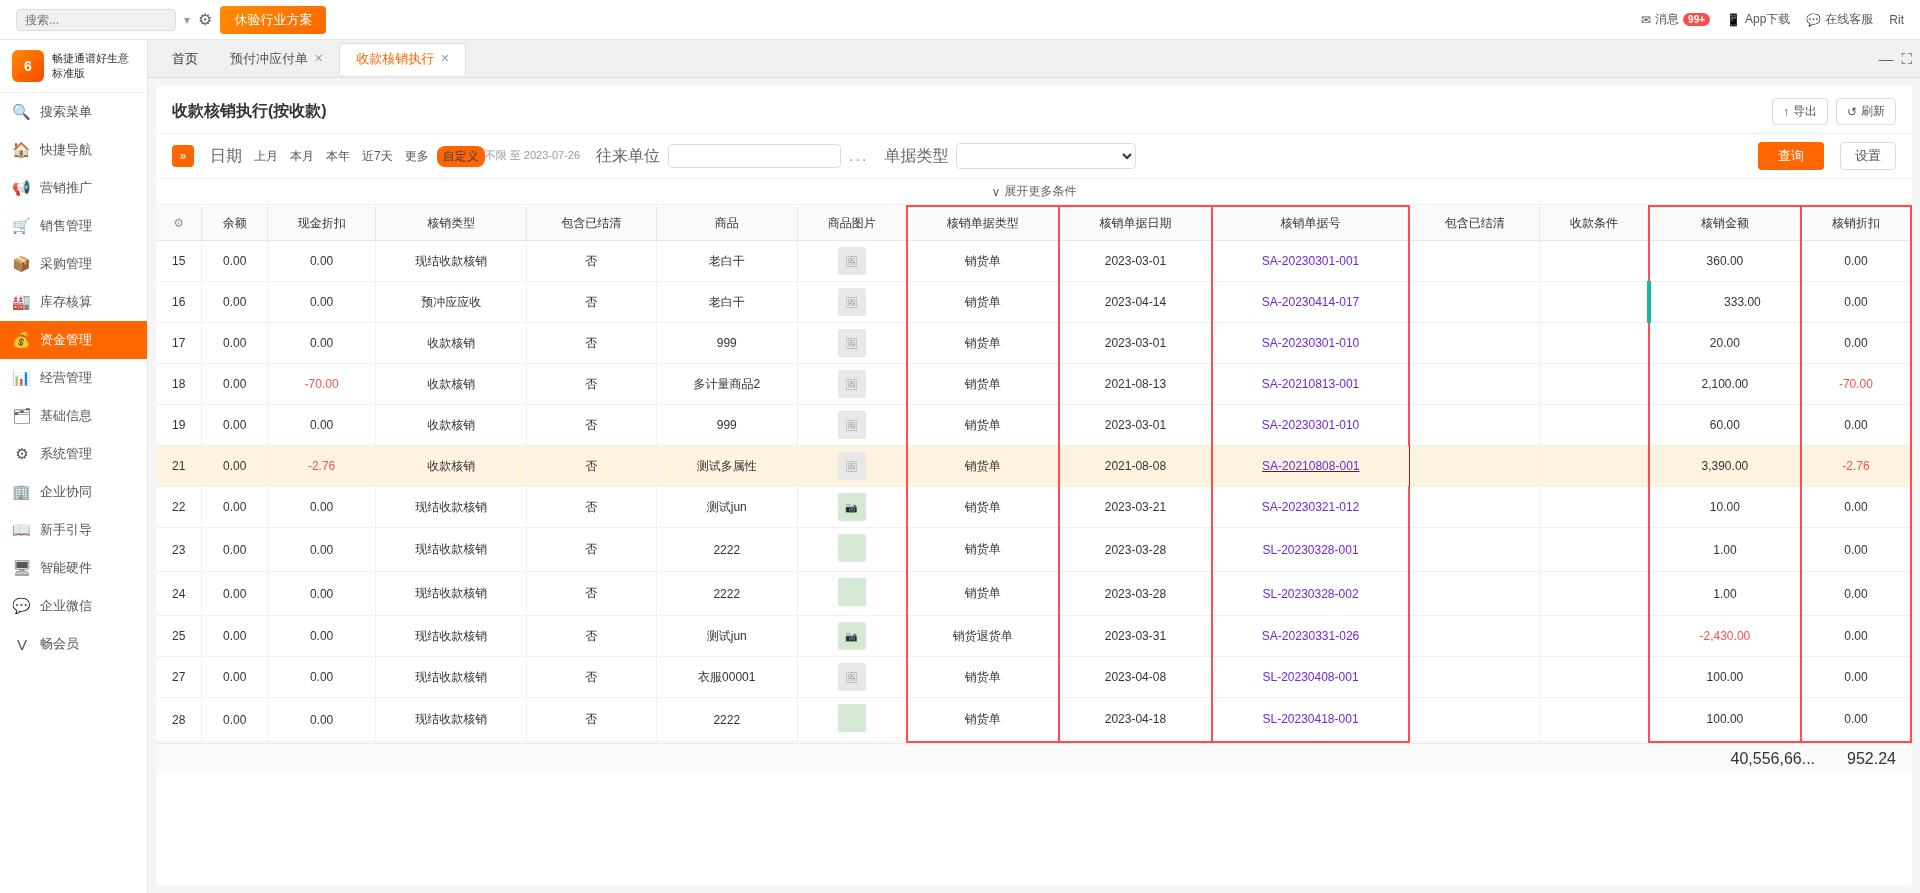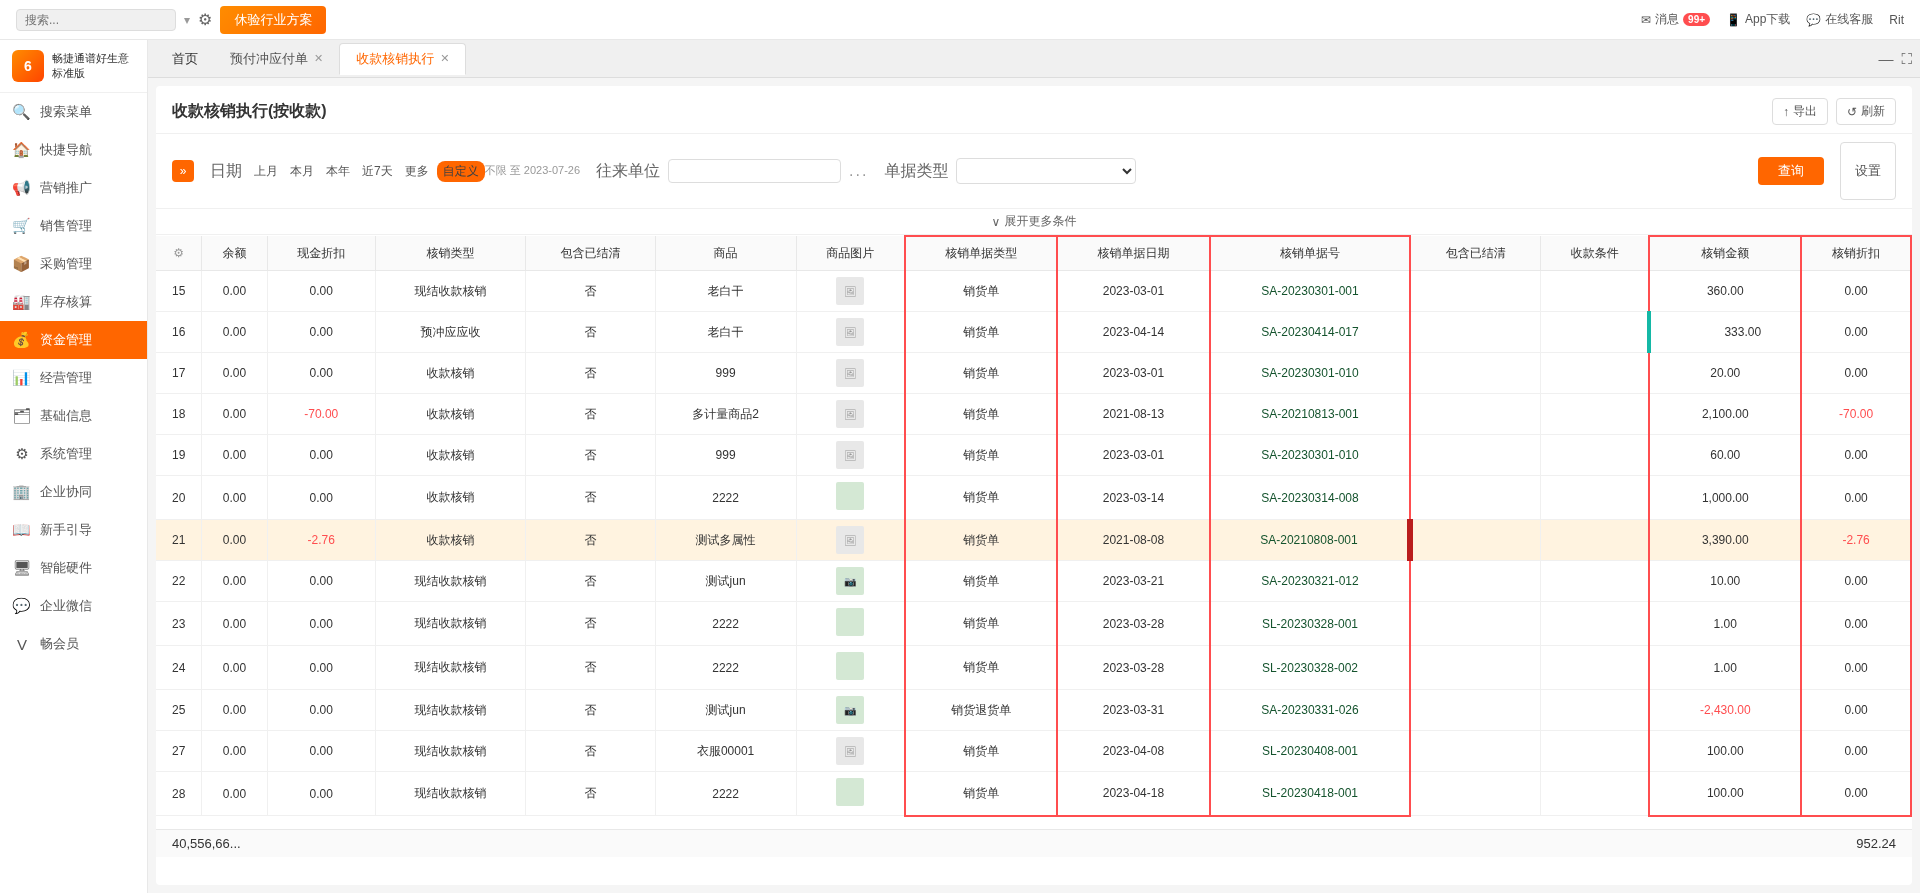--- a/index.html
+++ b/index.html
@@ -193,7 +193,7 @@
     }
     .settings-btn {
       background: #fff; color: #555; border: 1px solid #ddd; border-radius: 4px;
-      padding: 19px 14px; cursor: pointer; font-size: 13px;
+      padding: 4px 14px; cursor: pointer; font-size: 13px;
     }
 
     

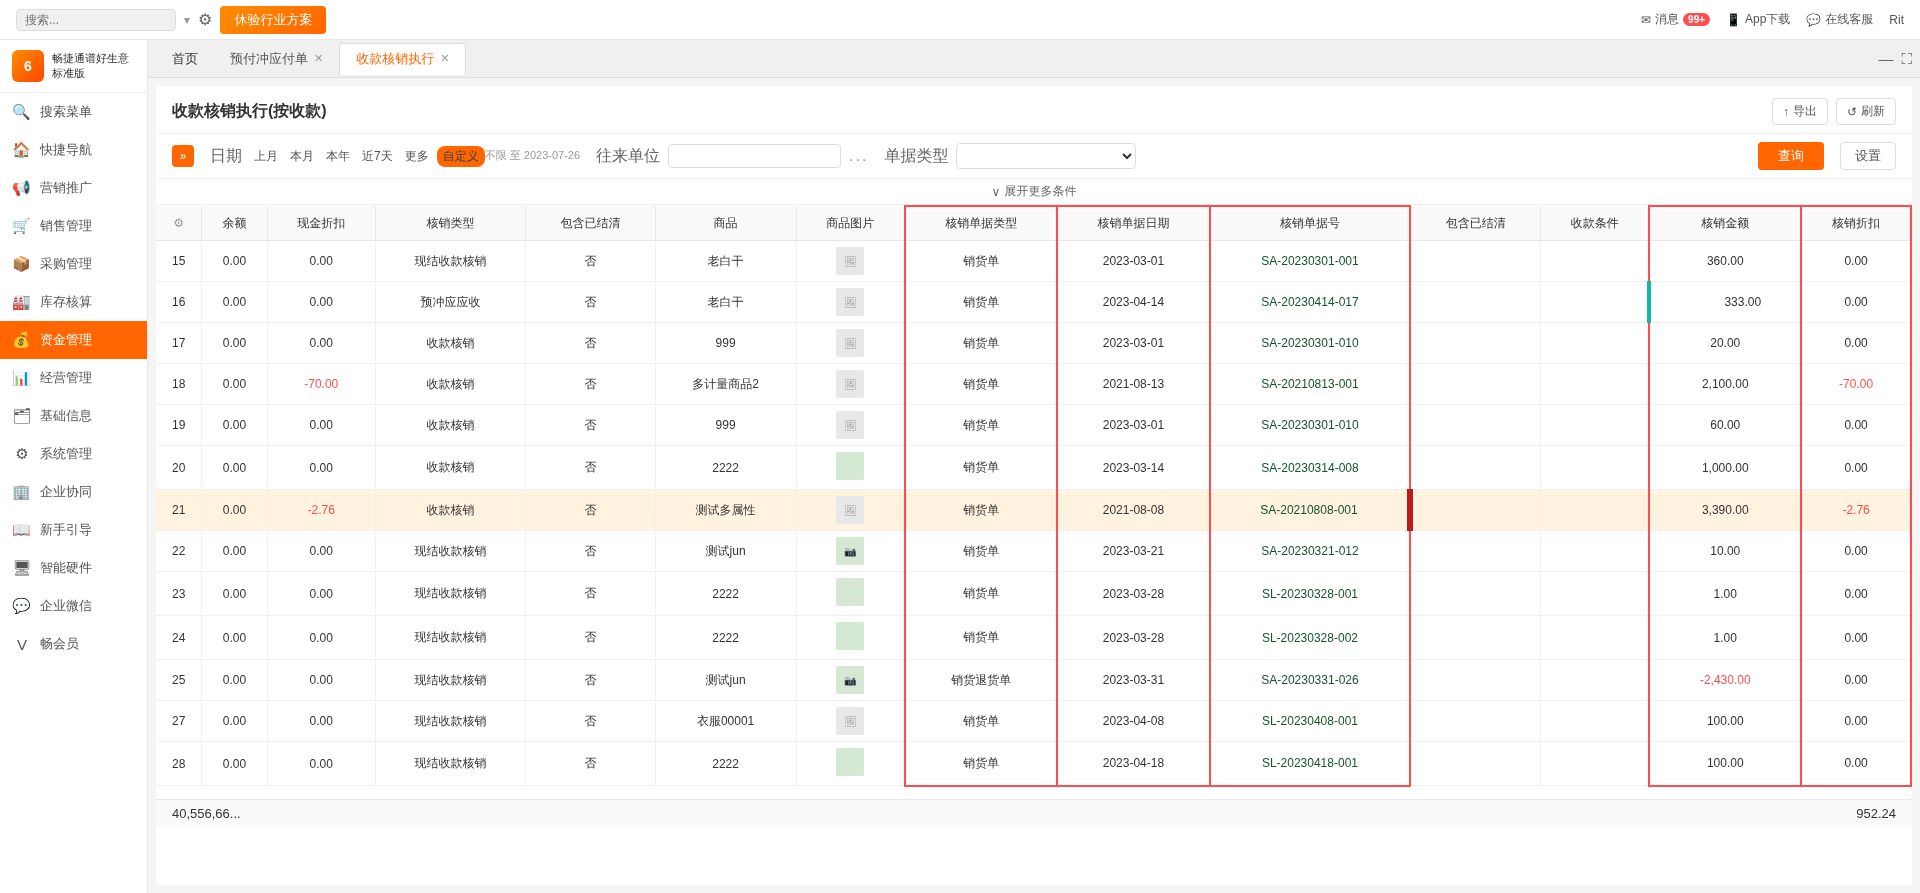--- a/index.html
+++ b/index.html
@@ -234,7 +234,7 @@
       white-space: nowrap;
     }
     tbody tr.highlighted { background: #fff3e0; }
-    .link-text { color: #14532d; cursor: pointer; text-decoration: none; }
+    .link-text { color: #6d28d9; cursor: pointer; text-decoration: none; }
     .negative { color: #ff4d4f; }
 
     

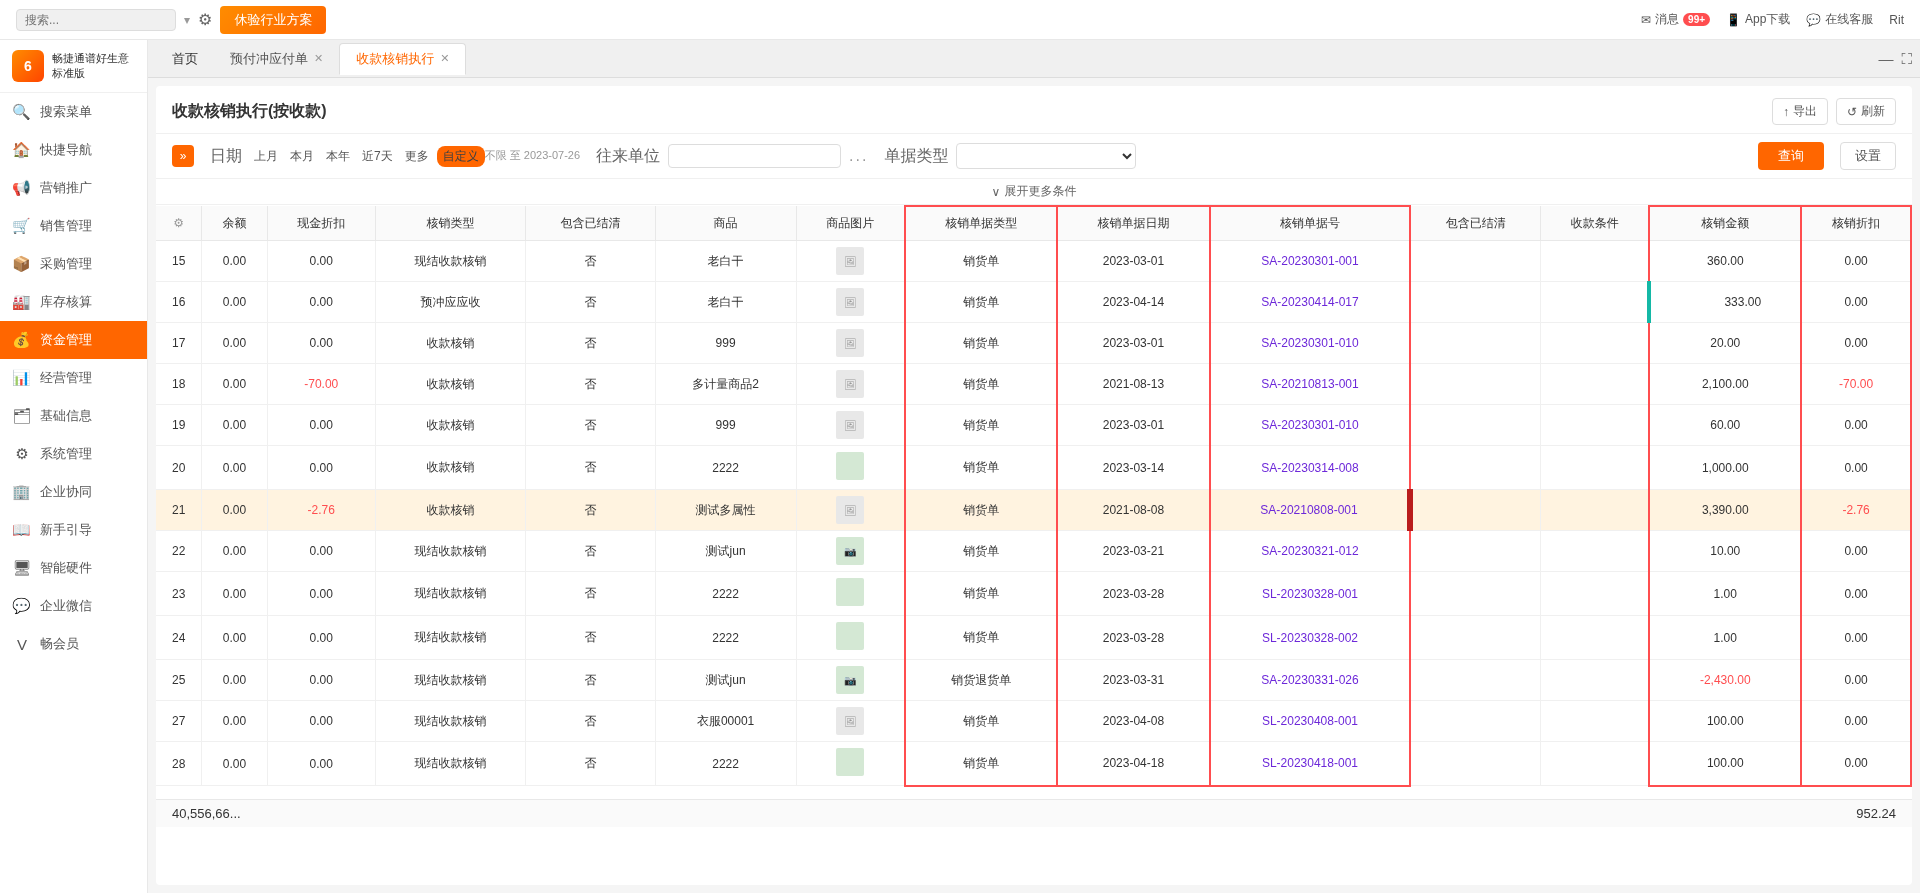--- a/index.html
+++ b/index.html
@@ -556,22 +556,6 @@
     <td style="border-left:2px solid #ff4d4f;border-right:2px solid #ff4d4f;"><span>60.00</span></td>
     <td style="border-left:2px solid #ff4d4f;border-right:2px solid #ff4d4f;"><span>0.00</span></td>
   </tr>
-                <tr>
-    <td>20</td>
-    <td>0.00</td>
-    <td>0.00</td>
-    <td>收款核销</td>
-    <td>否</td>
-    <td>2222</td>
-    <td><div class="thumbnail has-img"></div></td>
-    <td style="border-left:2px solid #ff4d4f;border-right:2px solid #ff4d4f;">销货单</td>
-    <td style="border-left:2px solid #ff4d4f;border-right:2px solid #ff4d4f;">2023-03-14</td>
-    <td style="border-left:2px solid #ff4d4f;border-right:2px solid #ff4d4f;"><a class="link-text">SA-20230314-008</a></td>
-    <td></td>
-    <td></td>
-    <td style="border-left:2px solid #ff4d4f;border-right:2px solid #ff4d4f;"><span>1,000.00</span></td>
-    <td style="border-left:2px solid #ff4d4f;border-right:2px solid #ff4d4f;"><span>0.00</span></td>
-  </tr>
                 <tr class="highlighted">
     <td>21</td>
     <td>0.00</td>

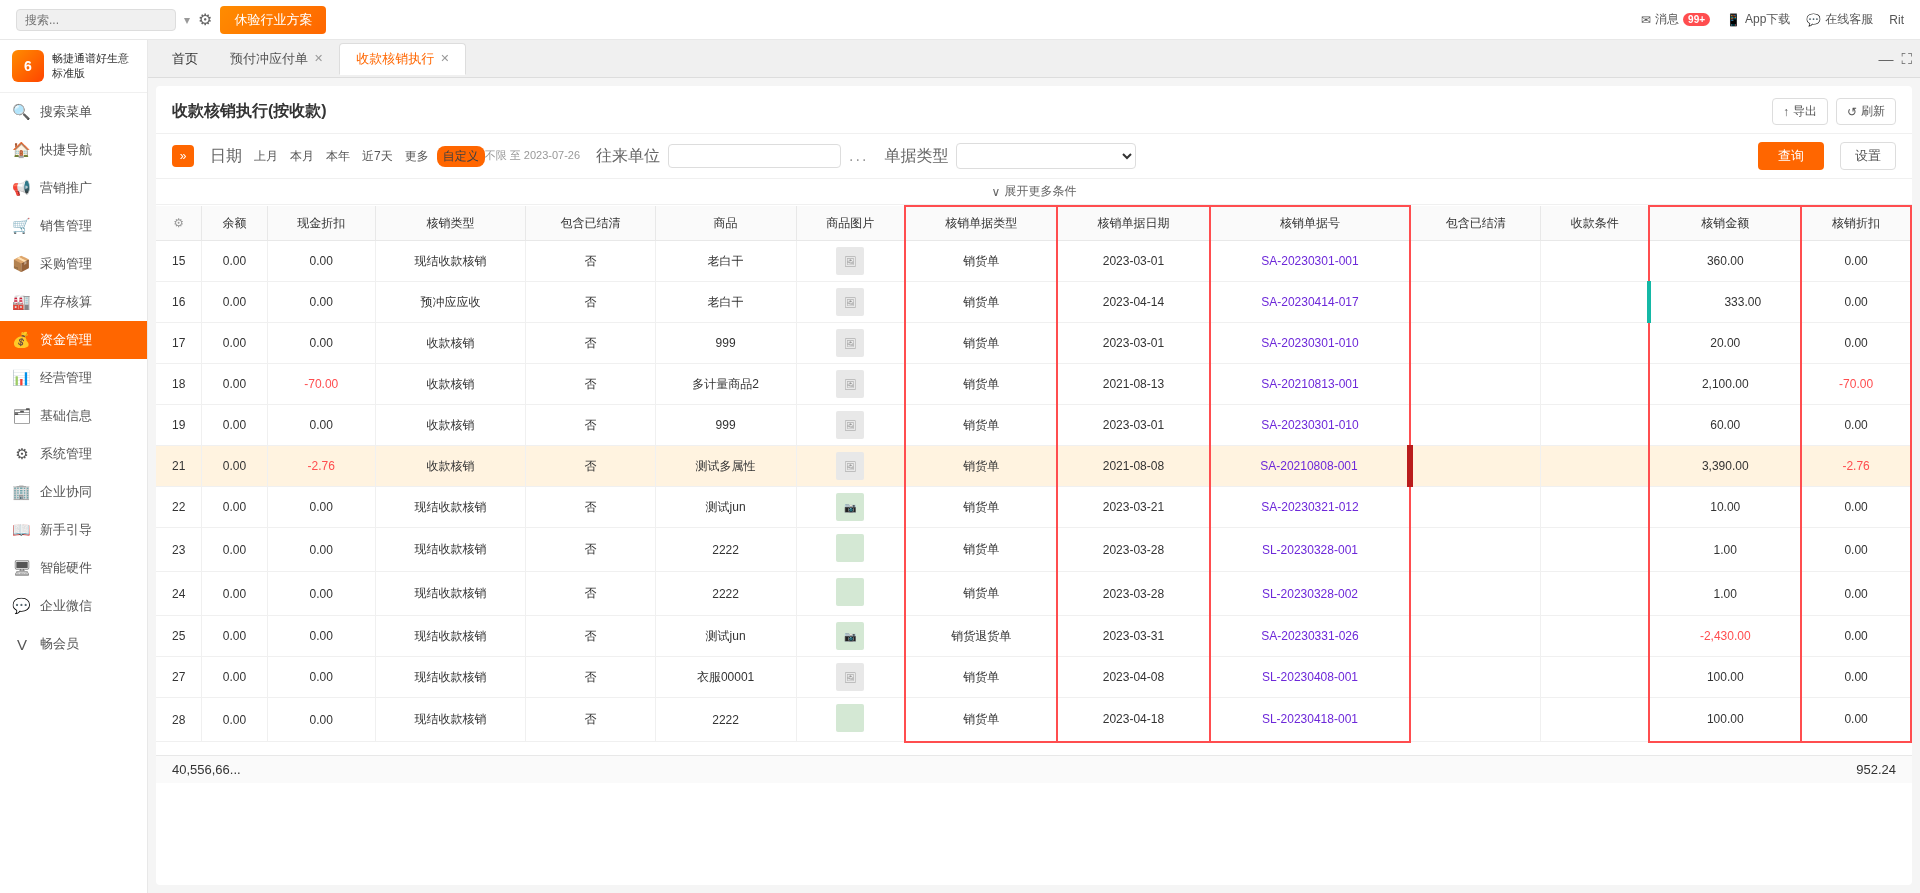--- a/index.html
+++ b/index.html
@@ -566,7 +566,7 @@
     <td><div class="thumbnail">🖼</div></td>
     <td style="border-left:2px solid #ff4d4f;border-right:2px solid #ff4d4f;">销货单</td>
     <td style="border-left:2px solid #ff4d4f;border-right:2px solid #ff4d4f;">2021-08-08</td>
-    <td style="border-left:2px solid #ff4d4f;border-right:6px solid #b91c1c;"><a class="link-text">SA-20210808-001</a></td>
+    <td style="border-left:2px solid #ff4d4f;border-right:1px solid #b91c1c;text-decoration:underline;"><a class="link-text">SA-20210808-001</a></td>
     <td></td>
     <td></td>
     <td style="border-left:2px solid #ff4d4f;border-right:2px solid #ff4d4f;"><span>3,390.00</span></td>

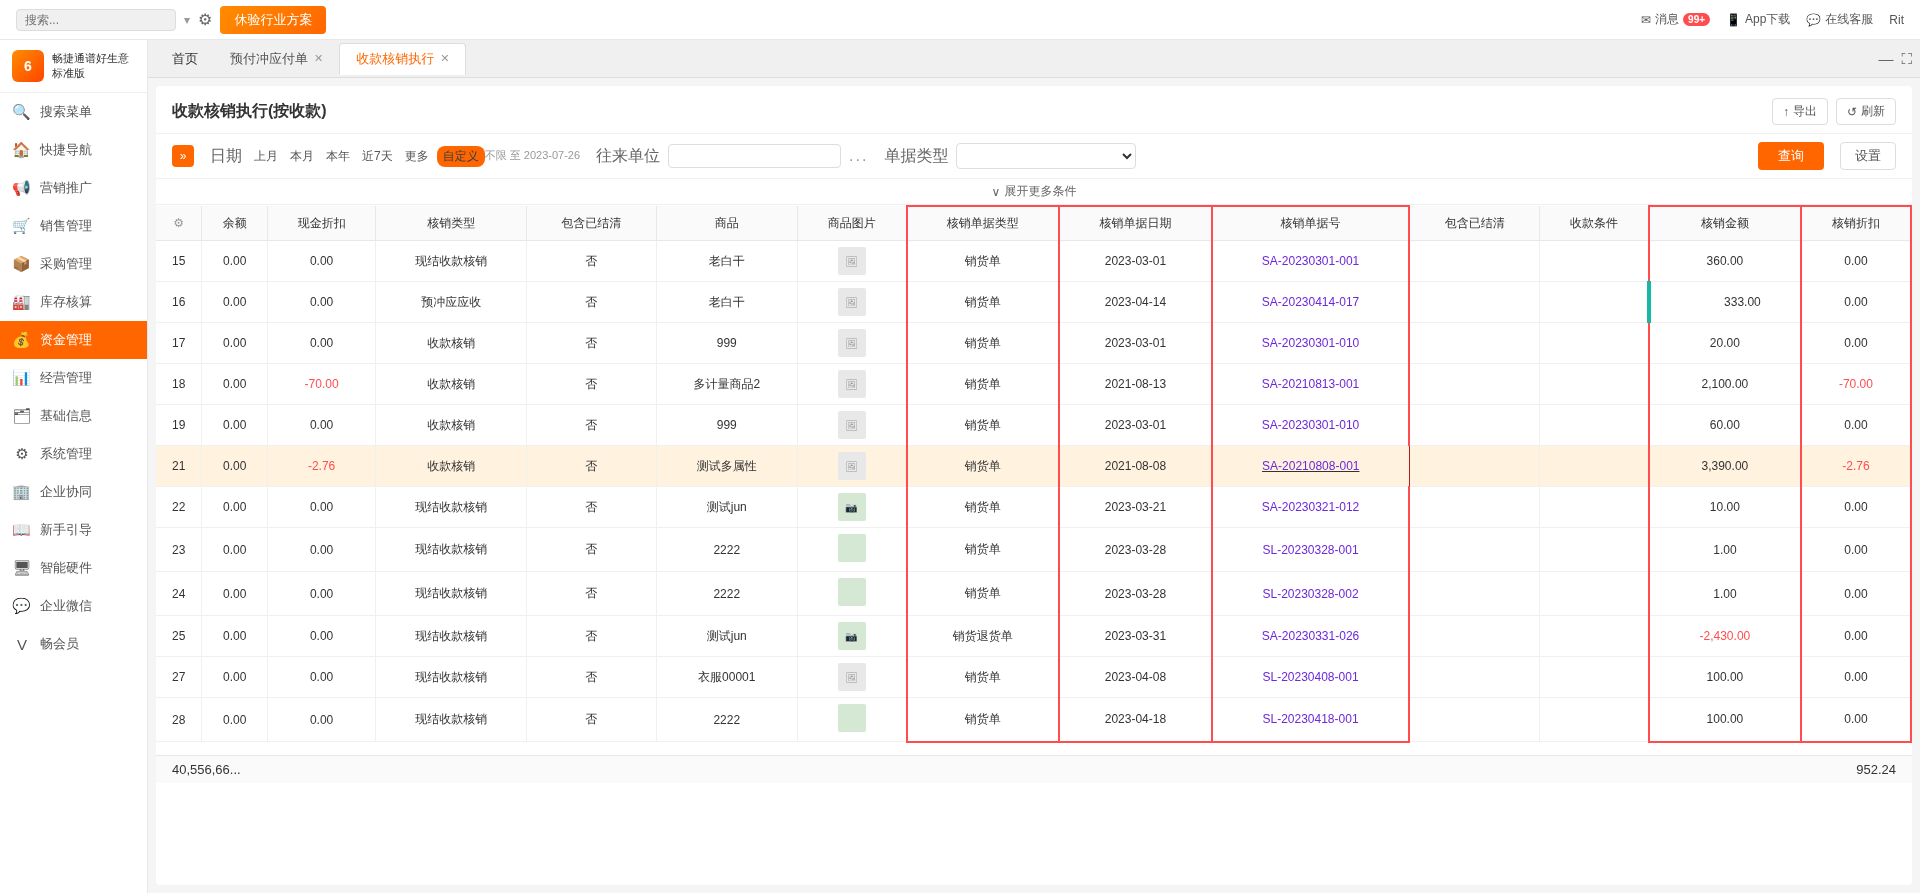--- a/index.html
+++ b/index.html
@@ -240,14 +240,13 @@
     
     .table-footer {
       display: flex;
-      justify-content: space-between;
+      justify-content: flex-end;
       padding: 6px 16px;
       background: #fafafa;
       border-top: 1px solid #e8e8e8;
-      font-size: 13px;
+      font-size: 16px;
       color: #333;
       gap: 32px;
-      margin-top: 12px;
     }
     .table-footer-item { font-weight: 500; }
 

